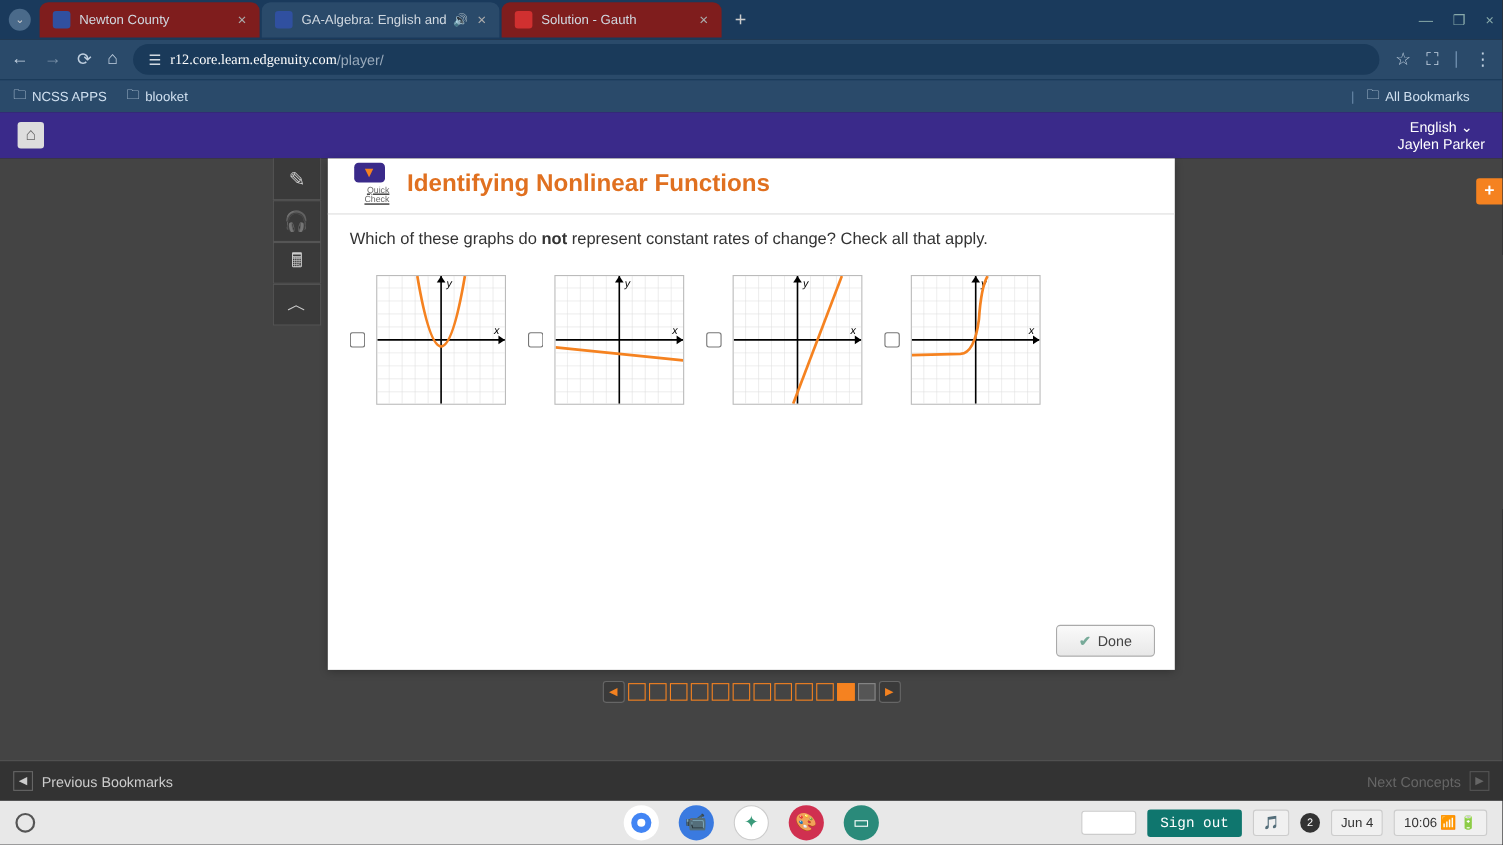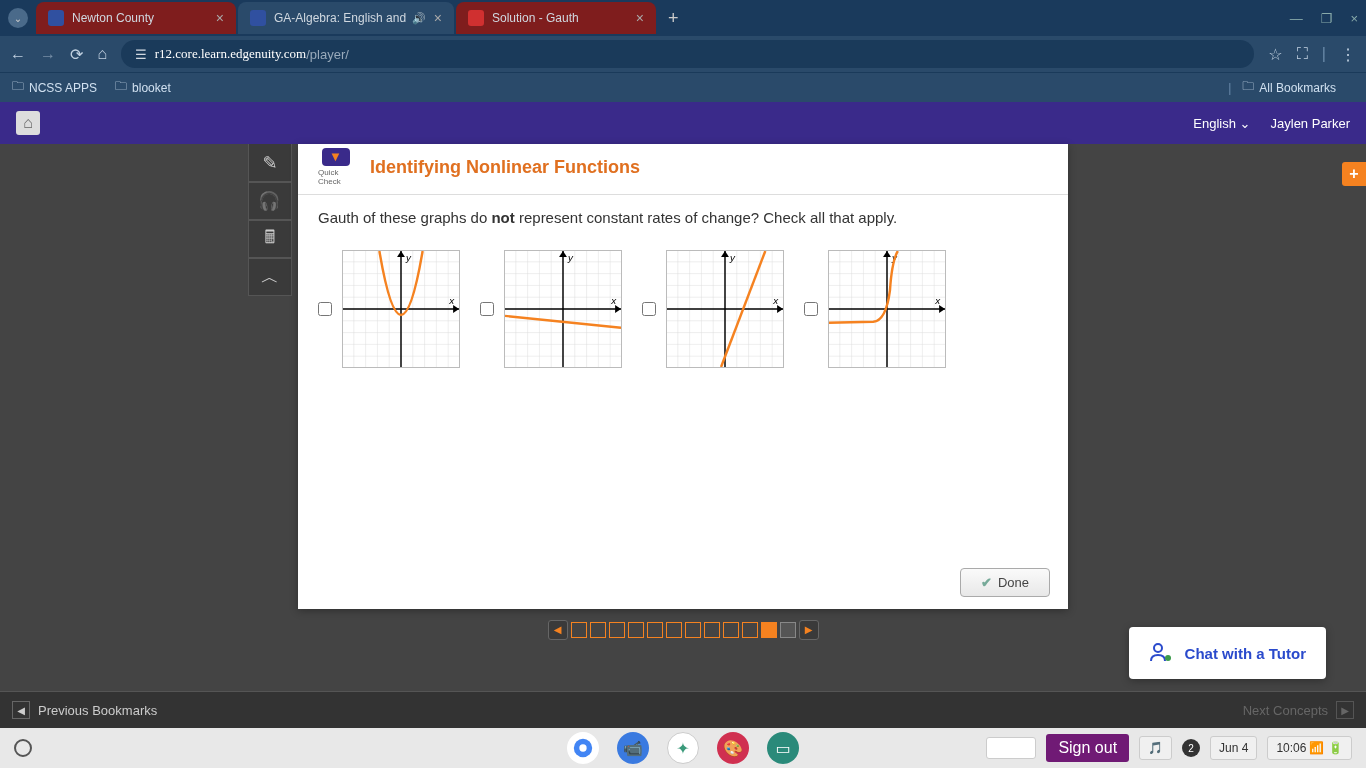--- a/index.html
+++ b/index.html
@@ -36,7 +36,7 @@
 .edg-header { background: #3a2a8a; height: 42px; display: flex; align-items: center; padding: 0 16px; color: #fff; }
 .home-icon { width: 24px; height: 24px; background: #ddd; border-radius: 3px; margin-right: 24px; cursor: pointer; display:flex;align-items:center;justify-content:center;color:#666; }
 .course-title { font-size: 14px; font-weight: bold; }
-.edg-right { margin-left: auto; display: flex; align-items: center; gap: 20px; font-size: 13px; }
+.edg-right { margin-left: auto; display: flex; align-items: center; font-size: 13px; flex-direction: column; }
 
 
 .content-area { position: absolute; top: 144px; left: 0; right: 0; bottom: 44px; background: #444; }

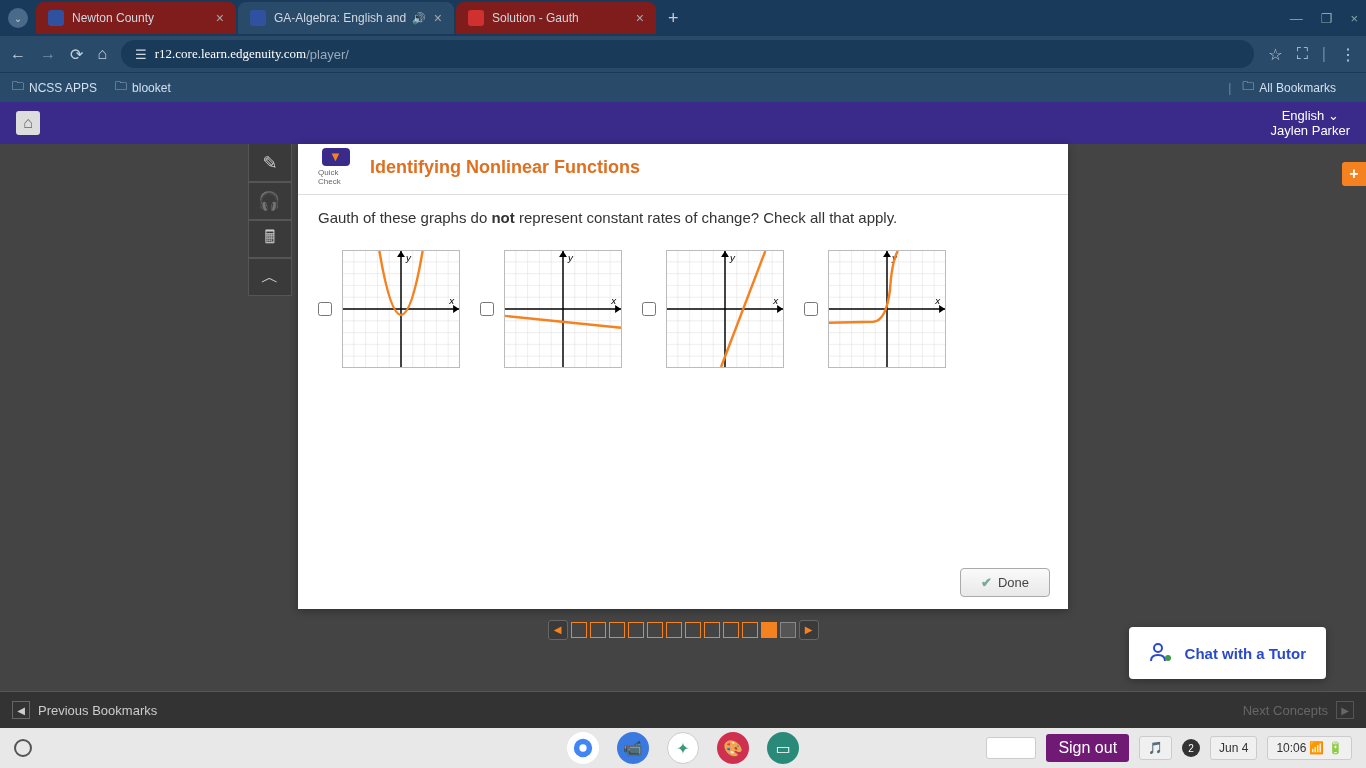--- a/index.html
+++ b/index.html
@@ -49,7 +49,7 @@
 
 .lesson-panel { position: absolute; left: 298px; top: 0; width: 770px; height: 465px; background: #fff; box-shadow: 0 2px 8px rgba(0,0,0,0.3); }
 .lesson-title-row { display: flex; align-items: center; padding: 4px 20px 8px; border-bottom: 1px solid #ddd; }
-.qc-badge { width: 36px; text-align: left; margin-right: 16px; }
+.qc-badge { width: 36px; text-align: right; margin-right: 16px; text-decoration: underline; }
 .qc-badge .heart { width: 28px; height: 18px; background: #3a2a8a; border-radius: 4px; margin: 0 auto; position: relative; }
 .qc-badge .heart::after { content: "▼"; color: #f58220; position: absolute; left: 7px; top: 1px; font-size: 13px; }
 .qc-badge .txt { font-size: 8px; color: #666; margin-top: 2px; }

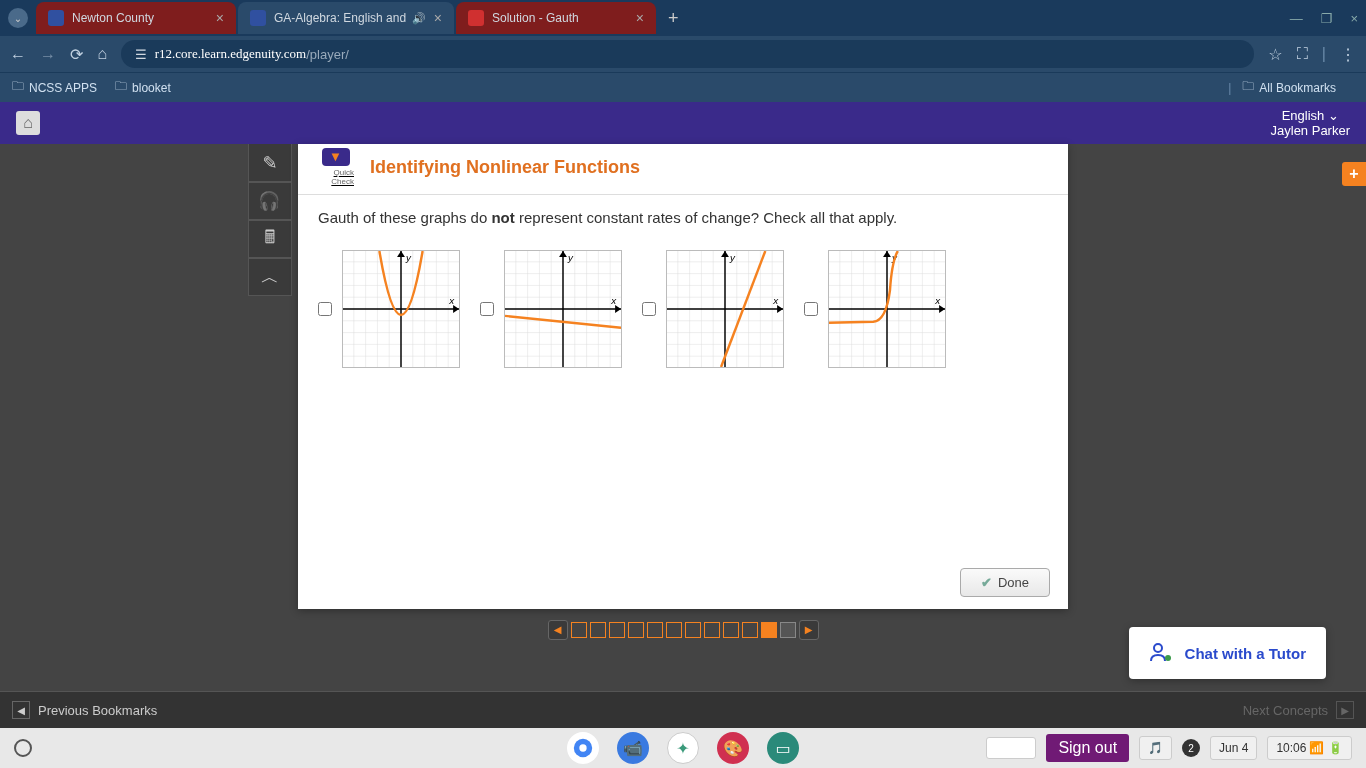--- a/index.html
+++ b/index.html
@@ -53,7 +53,7 @@
 .qc-badge .heart { width: 28px; height: 18px; background: #3a2a8a; border-radius: 4px; margin: 0 auto; position: relative; }
 .qc-badge .heart::after { content: "▼"; color: #f58220; position: absolute; left: 7px; top: 1px; font-size: 13px; }
 .qc-badge .txt { font-size: 8px; color: #666; margin-top: 2px; }
-.lesson-title { color: #e07020; font-size: 18px; font-weight: bold; }
+.lesson-title { color: #e07020; font-size: 22px; font-weight: bold; }
 
 .question-text { padding: 14px 20px; font-size: 15px; color: #333; }
 .question-text .bold { font-weight: bold; }

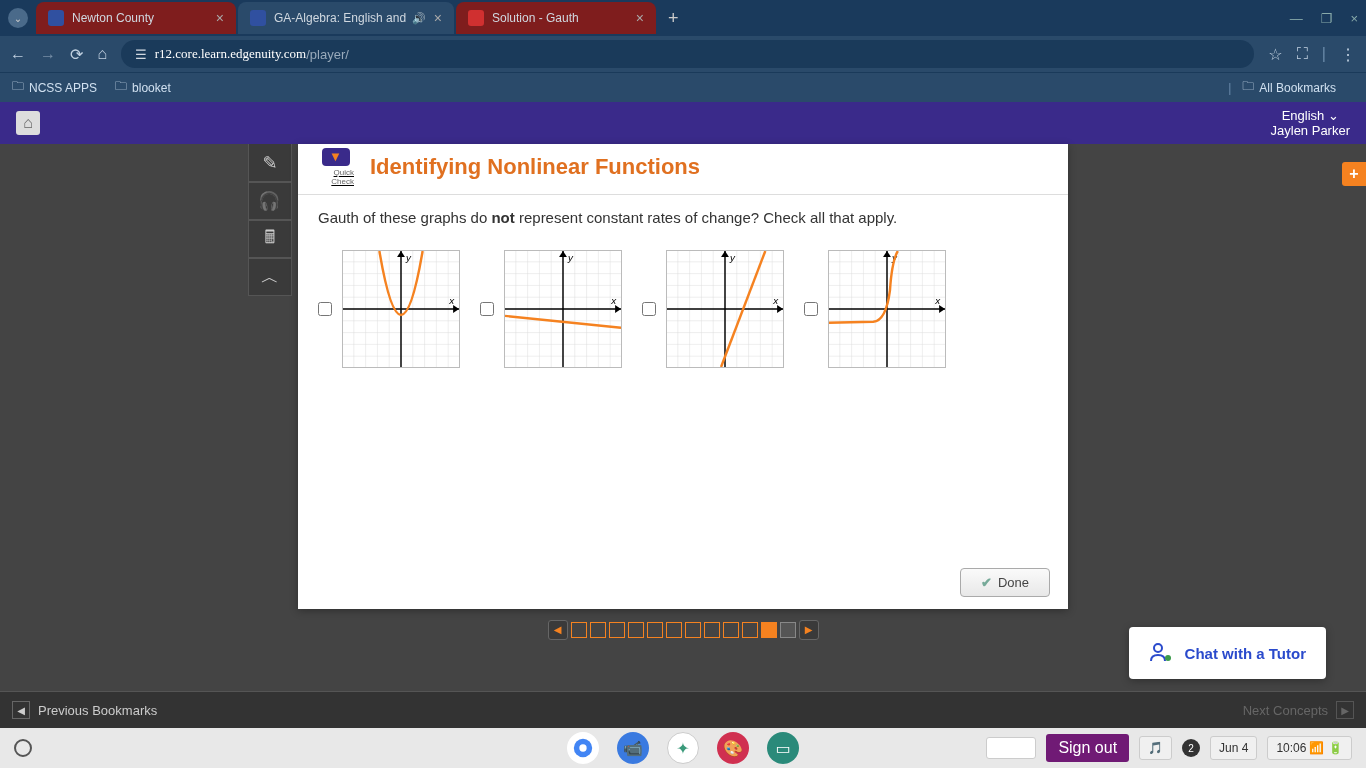--- a/index.html
+++ b/index.html
@@ -196,7 +196,7 @@
     </div>
 
     <div class="question-text">
-      <span>Gauth of these graphs do </span><span class="bold">not</span><span> represent constant rates of change? Check all that apply.</span>
+      <span>Which of these graphs do </span><span class="bold">not</span><span> represent constant rates of change? Check all that apply.</span>
     </div>
 
     <div class="options-row">

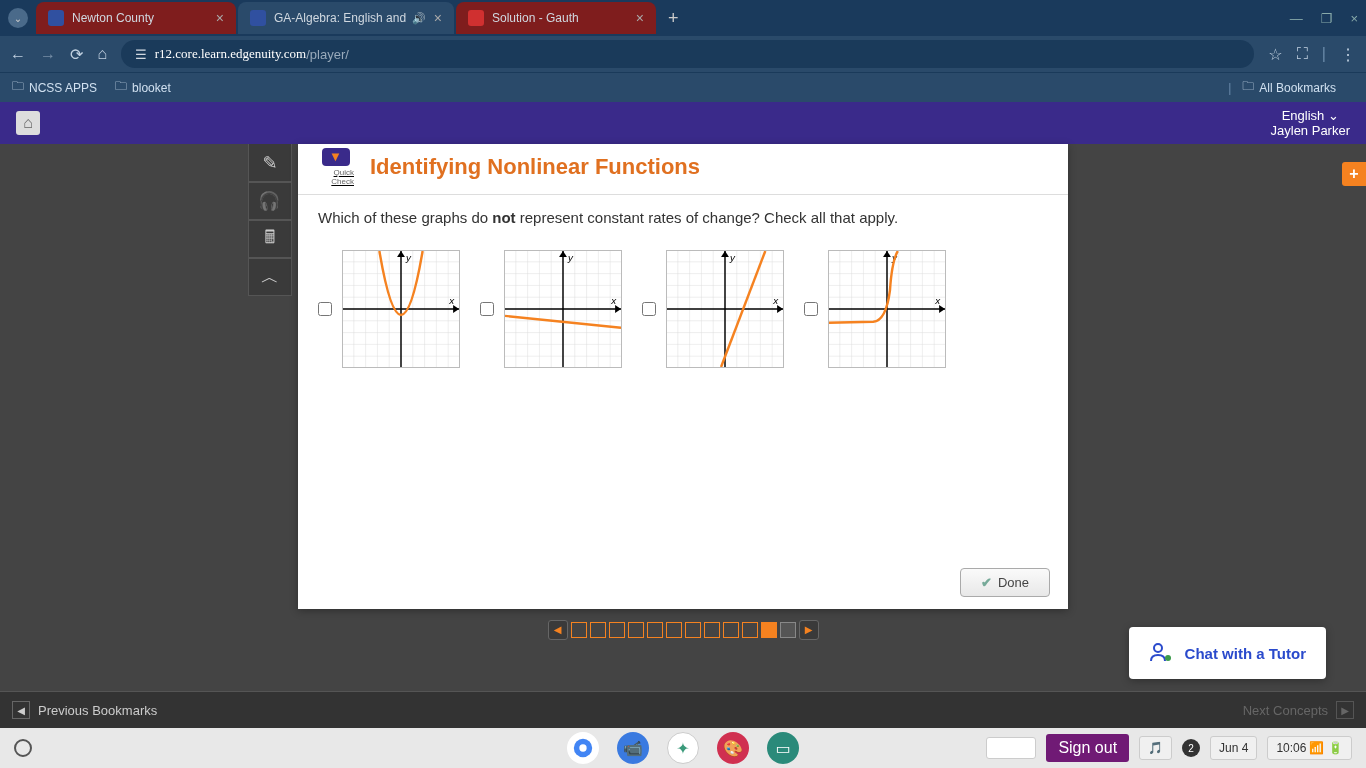--- a/index.html
+++ b/index.html
@@ -361,16 +361,6 @@
     </div>
   </div>
 
-  <div class="chat-tutor">
-    <div class="icon">
-      <svg viewBox="0 0 24 24">
-          <circle cx="9" cy="7" r="4" fill="none" stroke="#2a4acc" stroke-width="2"></circle>
-          <path d="M2 20 Q2 14 9 14 Q16 14 16 20" fill="none" stroke="#2a4acc" stroke-width="2"></path>
-          <circle cx="19" cy="17" r="3" fill="#3a9a4a"></circle>
-        </svg>
-    </div>
-    <span class="txt">Chat with a Tutor</span>
-  </div>
 </div>
 
 <div class="activity-footer">

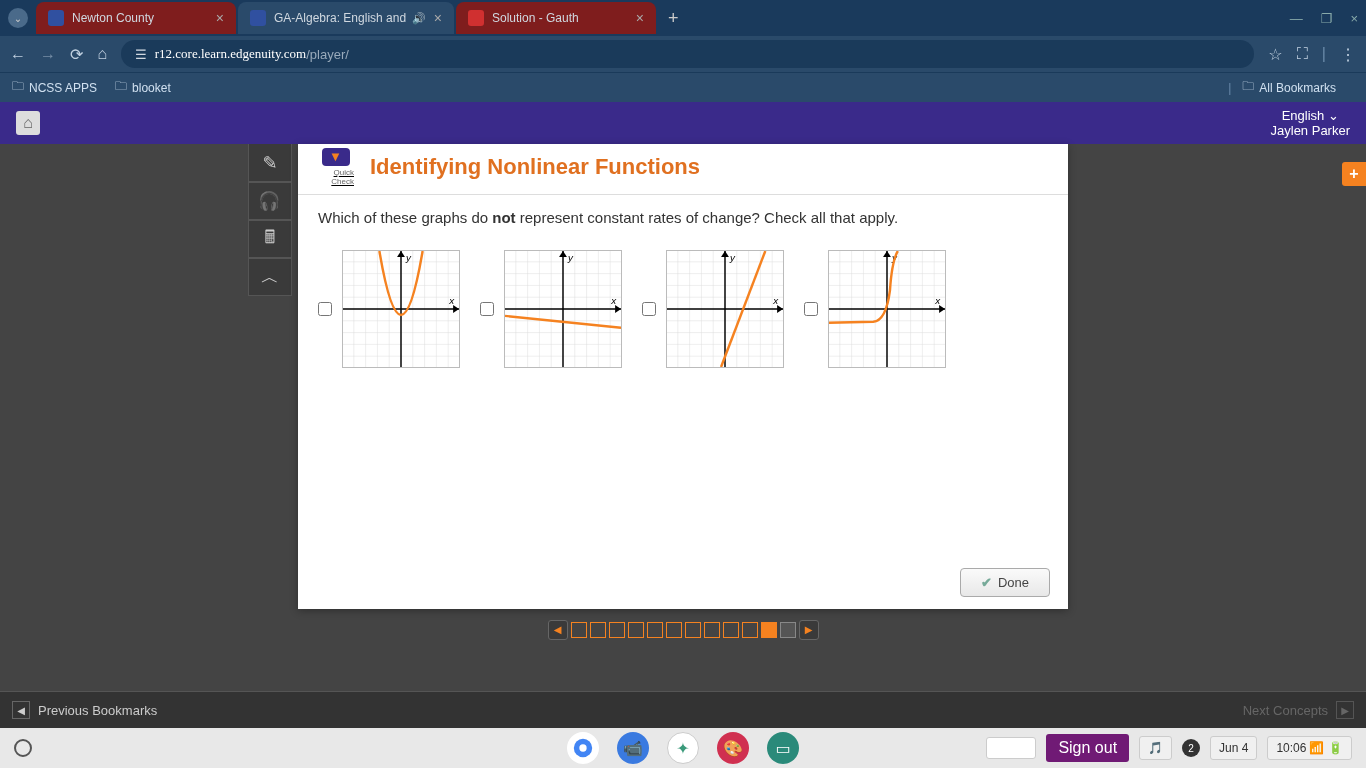--- a/index.html
+++ b/index.html
@@ -96,7 +96,7 @@
 .tb-center { position: absolute; left: 50%; transform: translateX(-50%); display: flex; gap: 18px; }
 .tb-app { width: 32px; height: 32px; border-radius: 50%; display: flex; align-items: center; justify-content: center; cursor: pointer; font-size: 16px; color: #fff; }
 .tb-right { margin-left: auto; display: flex; align-items: center; gap: 10px; font-size: 12px; color: #333; }
-.signout { background: #701a75; color: #fff; padding: 5px 12px; border-radius: 3px; cursor: pointer; font-size: 16px; }
+.signout { background: #0f766e; color: #fff; padding: 5px 12px; border-radius: 3px; cursor: pointer; font-size: 13px; font-family: Liberation Mono, monospace; }
 .tb-pill { background: #f0f0f0; border: 1px solid #ccc; padding: 4px 8px; border-radius: 3px; cursor: pointer; }
 .tb-badge { width: 18px; height: 18px; background: #333; color: #fff; border-radius: 50%; display: flex; align-items: center; justify-content: center; font-size: 10px; }
 

